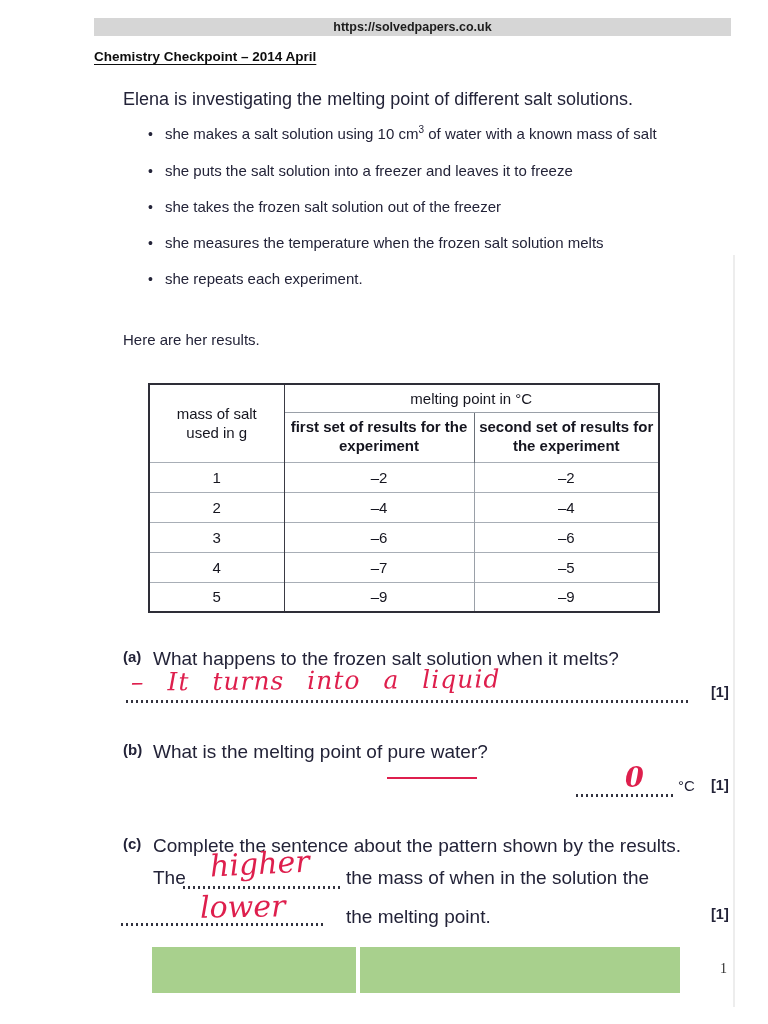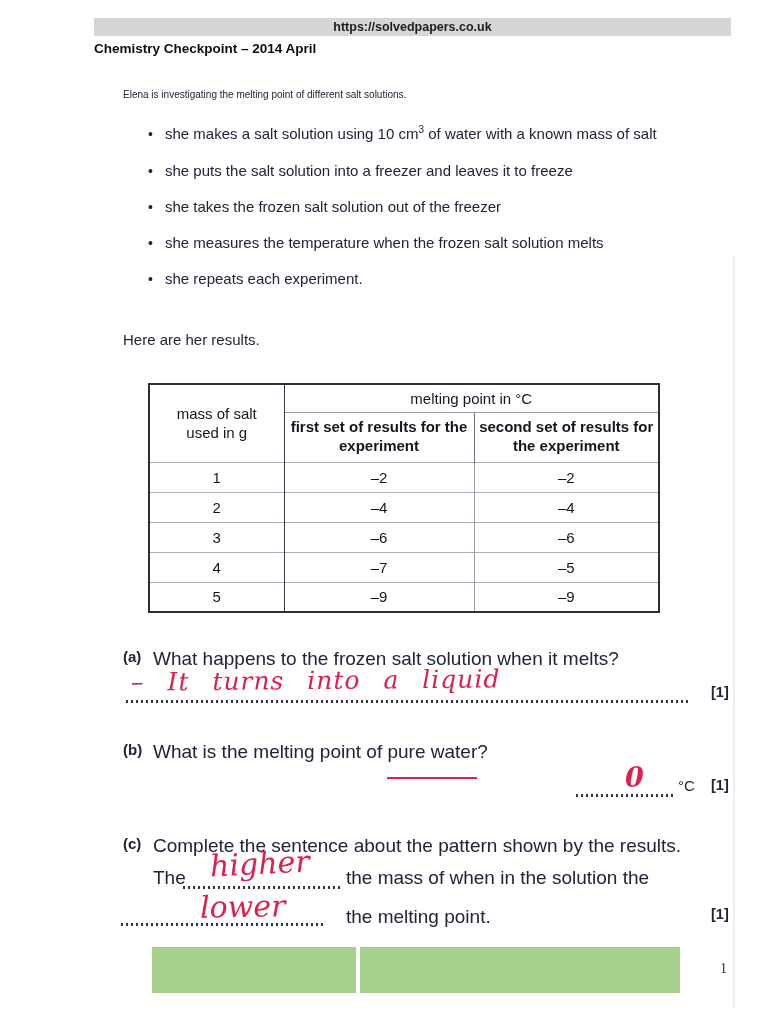--- a/index.html
+++ b/index.html
@@ -16,8 +16,8 @@
           display:flex;align-items:center;justify-content:center;}
   .urlbar span{font-size:12.5px;font-weight:600;color:#1c1c1c;}
 
-  .doc-title{position:absolute;left:66px;top:41px;font-size:13.5px;font-weight:700;color:#0e0e0e;
-             text-underline-offset:3px;}
+  .doc-title{position:absolute;left:66px;top:49px;font-size:13.5px;font-weight:700;color:#0e0e0e;
+             text-decoration:underline;text-underline-offset:3px;}
 
   .intro{position:absolute;left:95px;top:89px;font-size:10px;color:#232338;}
 

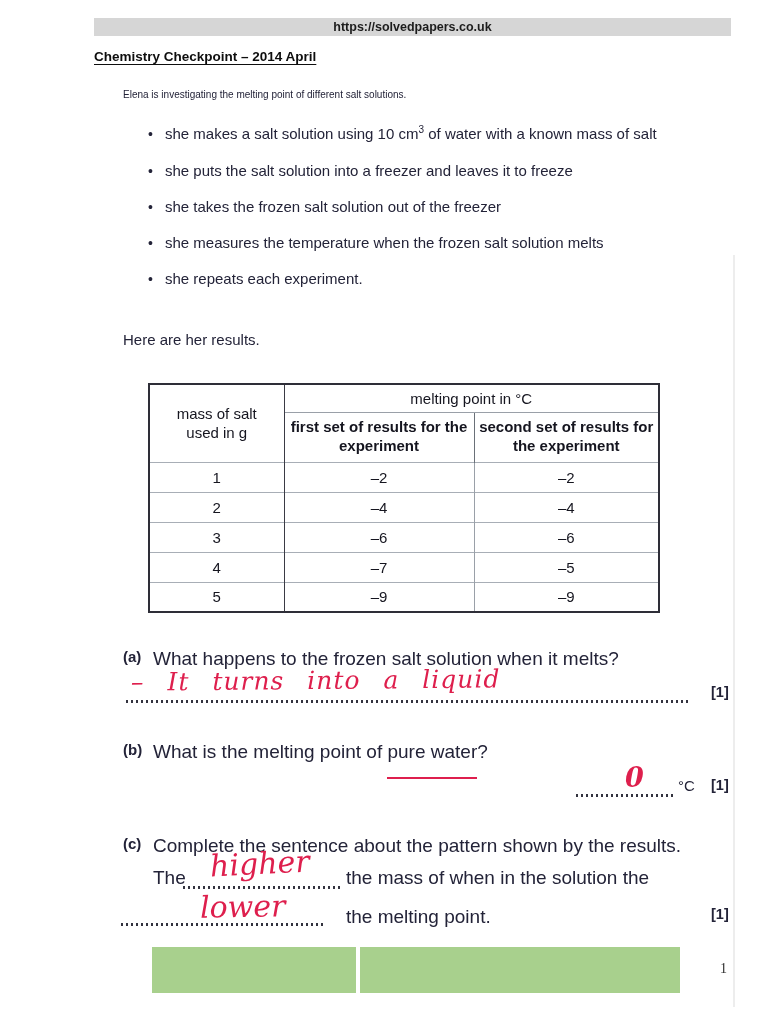--- a/index.html
+++ b/index.html
@@ -19,7 +19,7 @@
   .doc-title{position:absolute;left:66px;top:49px;font-size:13.5px;font-weight:700;color:#0e0e0e;
              text-decoration:underline;text-underline-offset:3px;}
 
-  .intro{position:absolute;left:95px;top:89px;font-size:10px;color:#232338;}
+  .intro{position:absolute;left:95px;top:89px;font-size:18px;color:#232338;}
 
   .bullet{position:absolute;left:120px;font-size:15px;color:#232338;white-space:nowrap;}
   .bullet .dot{display:inline-block;width:17px;font-size:14px;}

